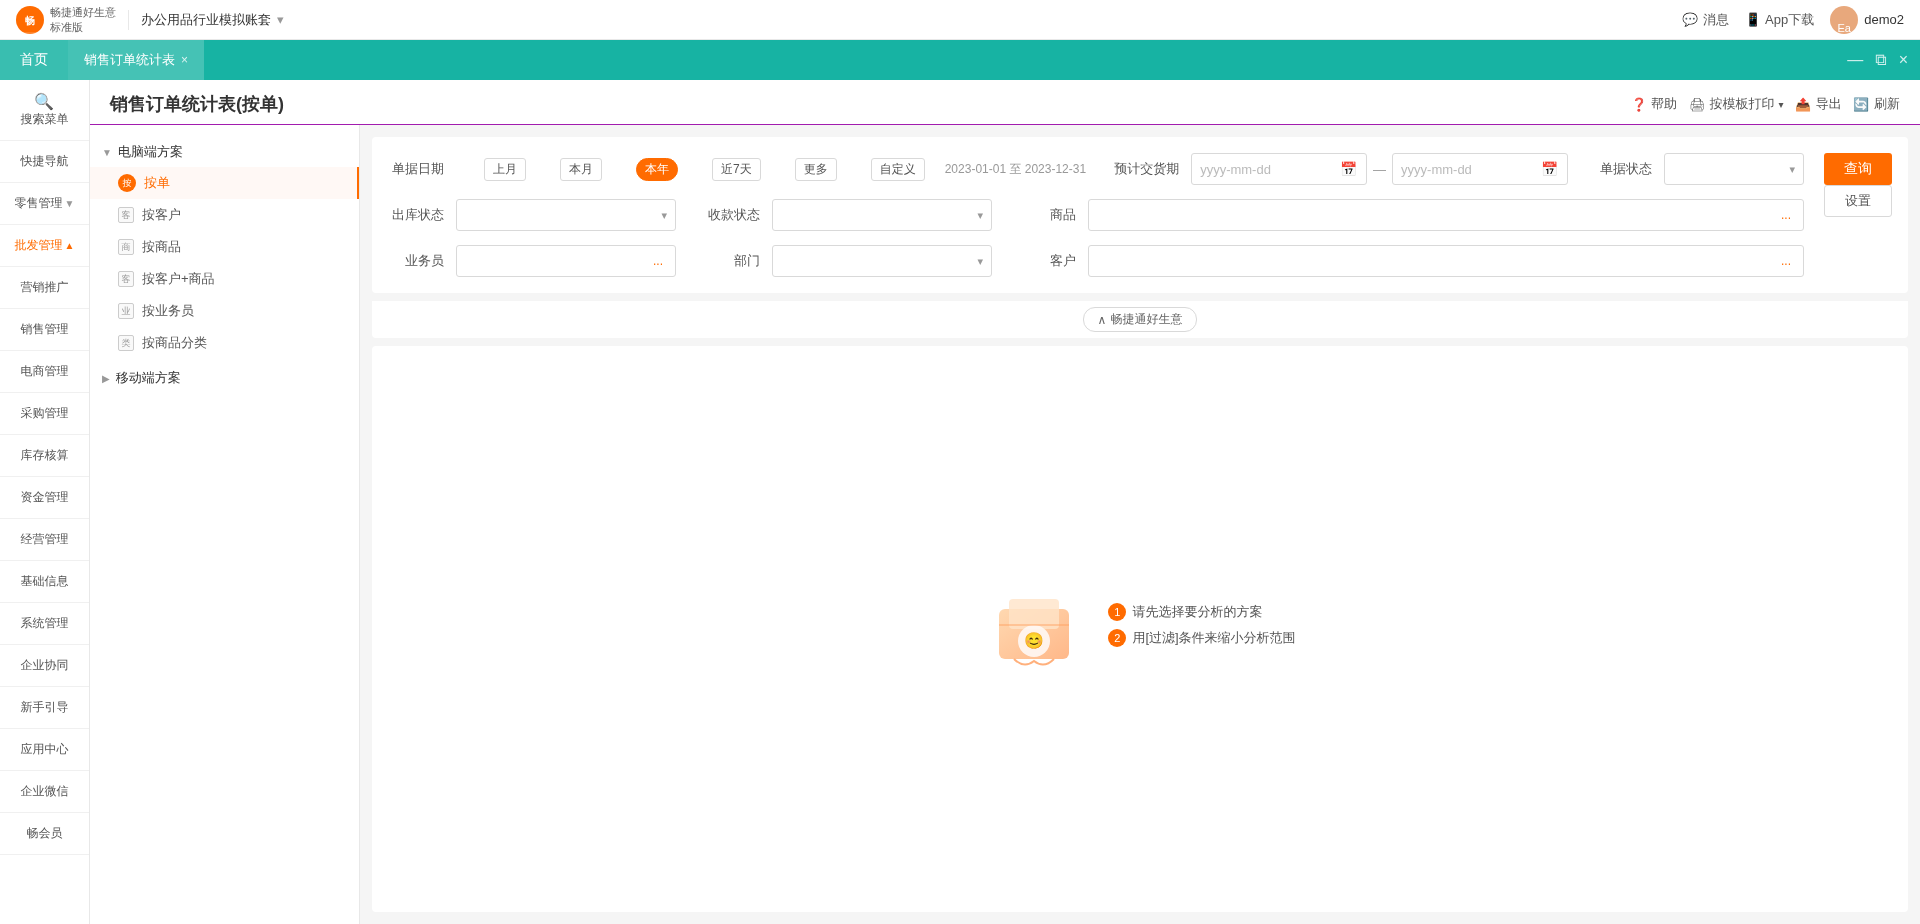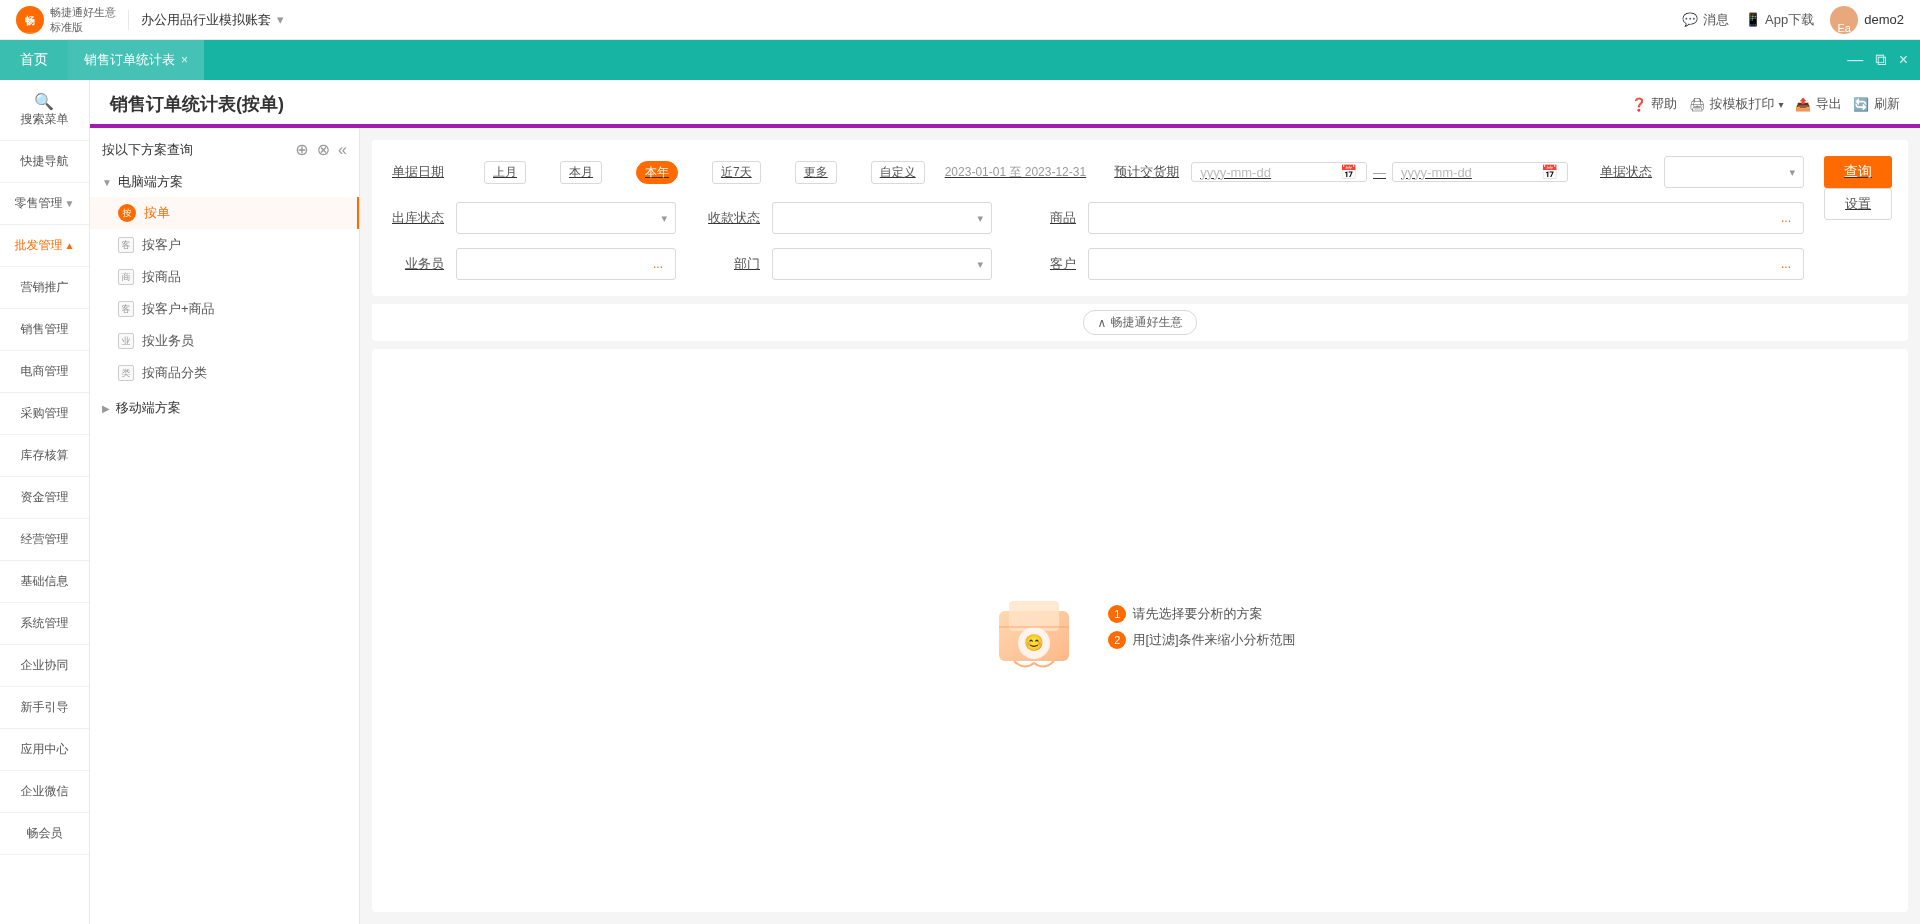--- a/index.html
+++ b/index.html
@@ -71,7 +71,7 @@
 
     
     .page-header {
-      padding: 12px 20px 8px; background: #fff; border-bottom: 4px solid #a21caf;
+      padding: 12px 20px 8px; background: #fff; border-bottom: 1px solid #a21caf;
       display: flex; align-items: center; justify-content: space-between;
     }
     .page-title { font-size: 18px; font-weight: bold; color: #333; }

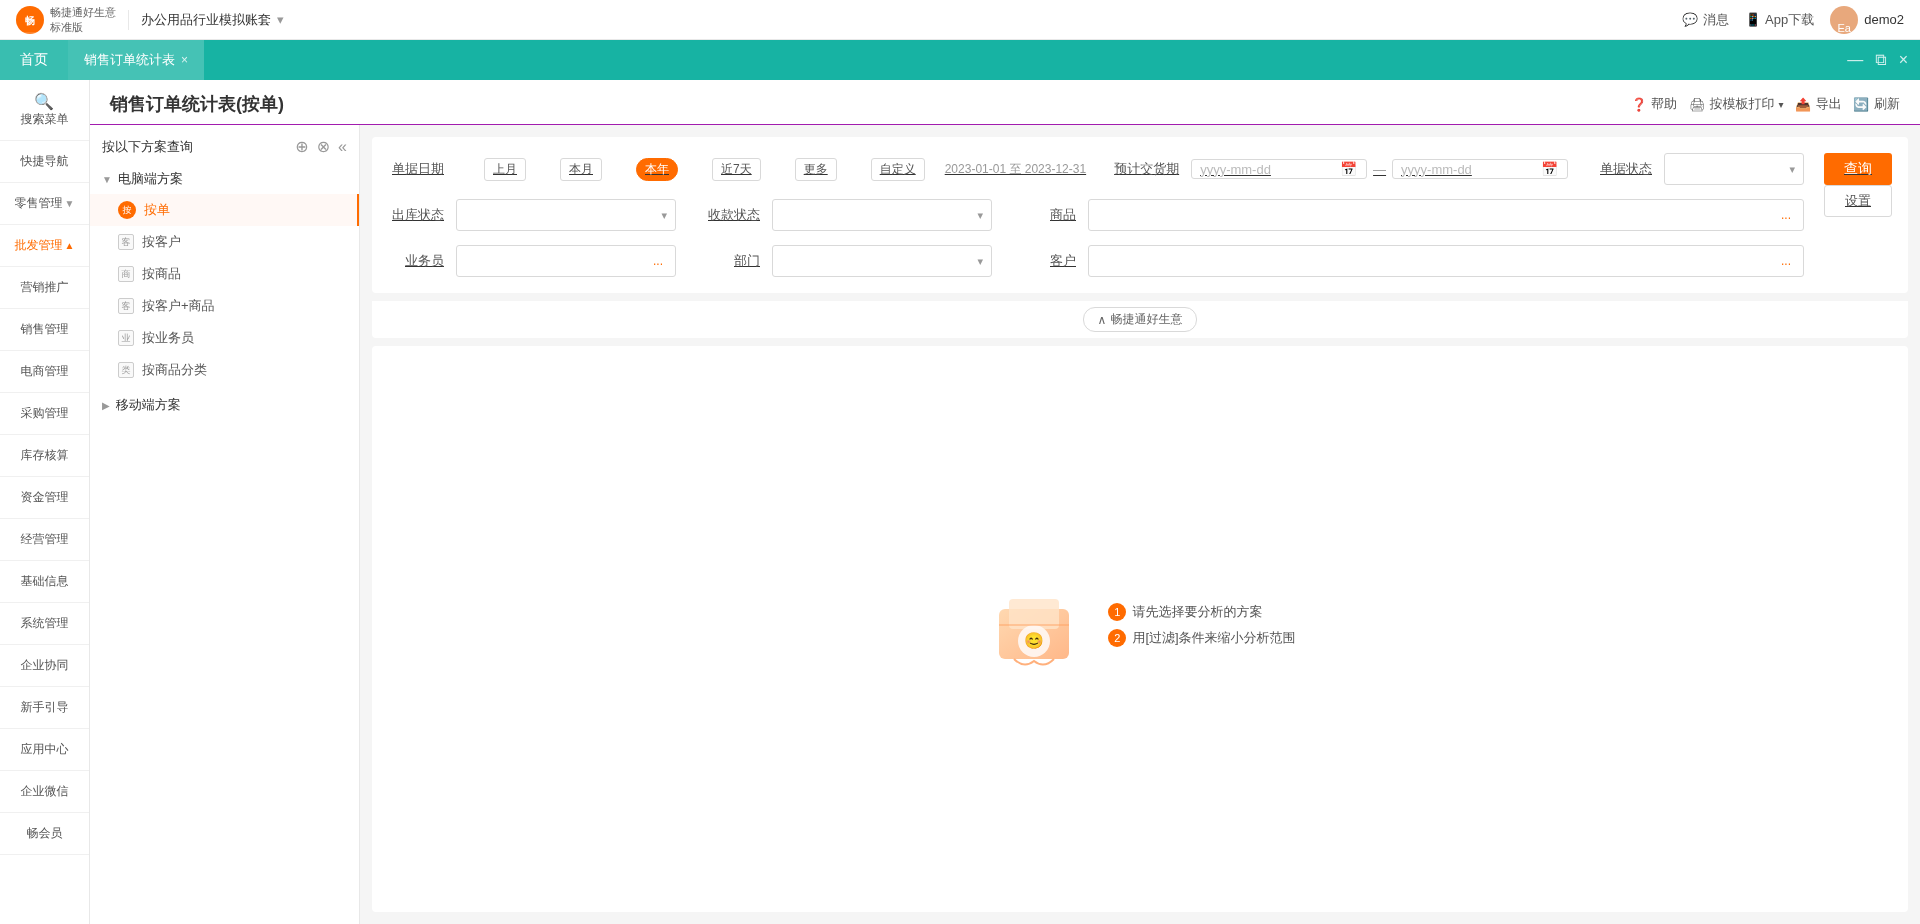--- a/index.html
+++ b/index.html
@@ -348,14 +348,6 @@
     <div class="content-area">
 
       <div class="left-panel">
-        <div class="left-panel-header">
-          <span class="left-panel-title">按以下方案查询</span>
-          <div class="left-panel-icons">
-            <span class="left-panel-icon">⊕</span>
-            <span class="left-panel-icon">⊗</span>
-            <span class="left-panel-icon">«</span>
-          </div>
-        </div>
 
         <div class="tree-group">
           <div class="tree-group-header">

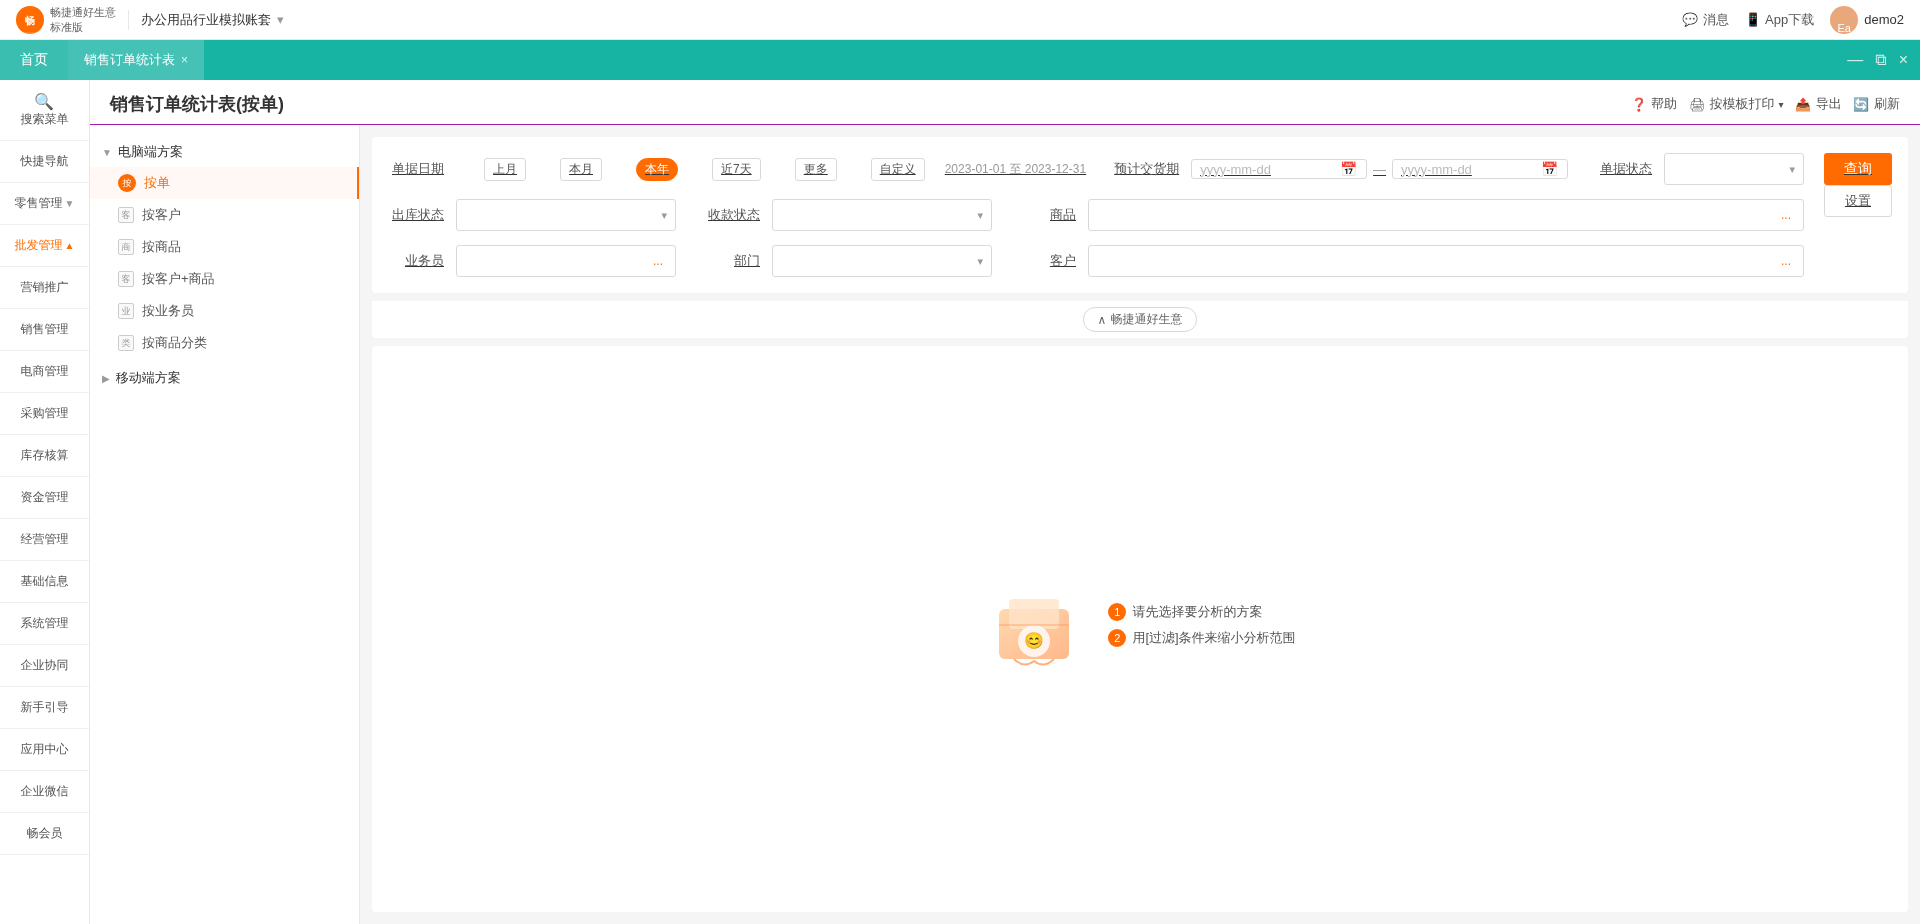--- a/index.html
+++ b/index.html
@@ -124,7 +124,7 @@
     .right-panel { flex: 1; display: flex; flex-direction: column; overflow: hidden; padding: 12px; }
 
     
-    .filter-area { background: #fff; border-radius: 4px; padding: 16px; margin-bottom: 8px; text-decoration: underline; }
+    .filter-area { background: #fff; border-radius: 4px; padding: 16px; margin-bottom: 8px; }
     .filter-row { display: flex; align-items: center; gap: 12px; margin-bottom: 14px; }
     .filter-row:last-child { margin-bottom: 0; }
     .filter-label { font-size: 13px; color: #555; white-space: nowrap; min-width: 56px; text-align: right; }

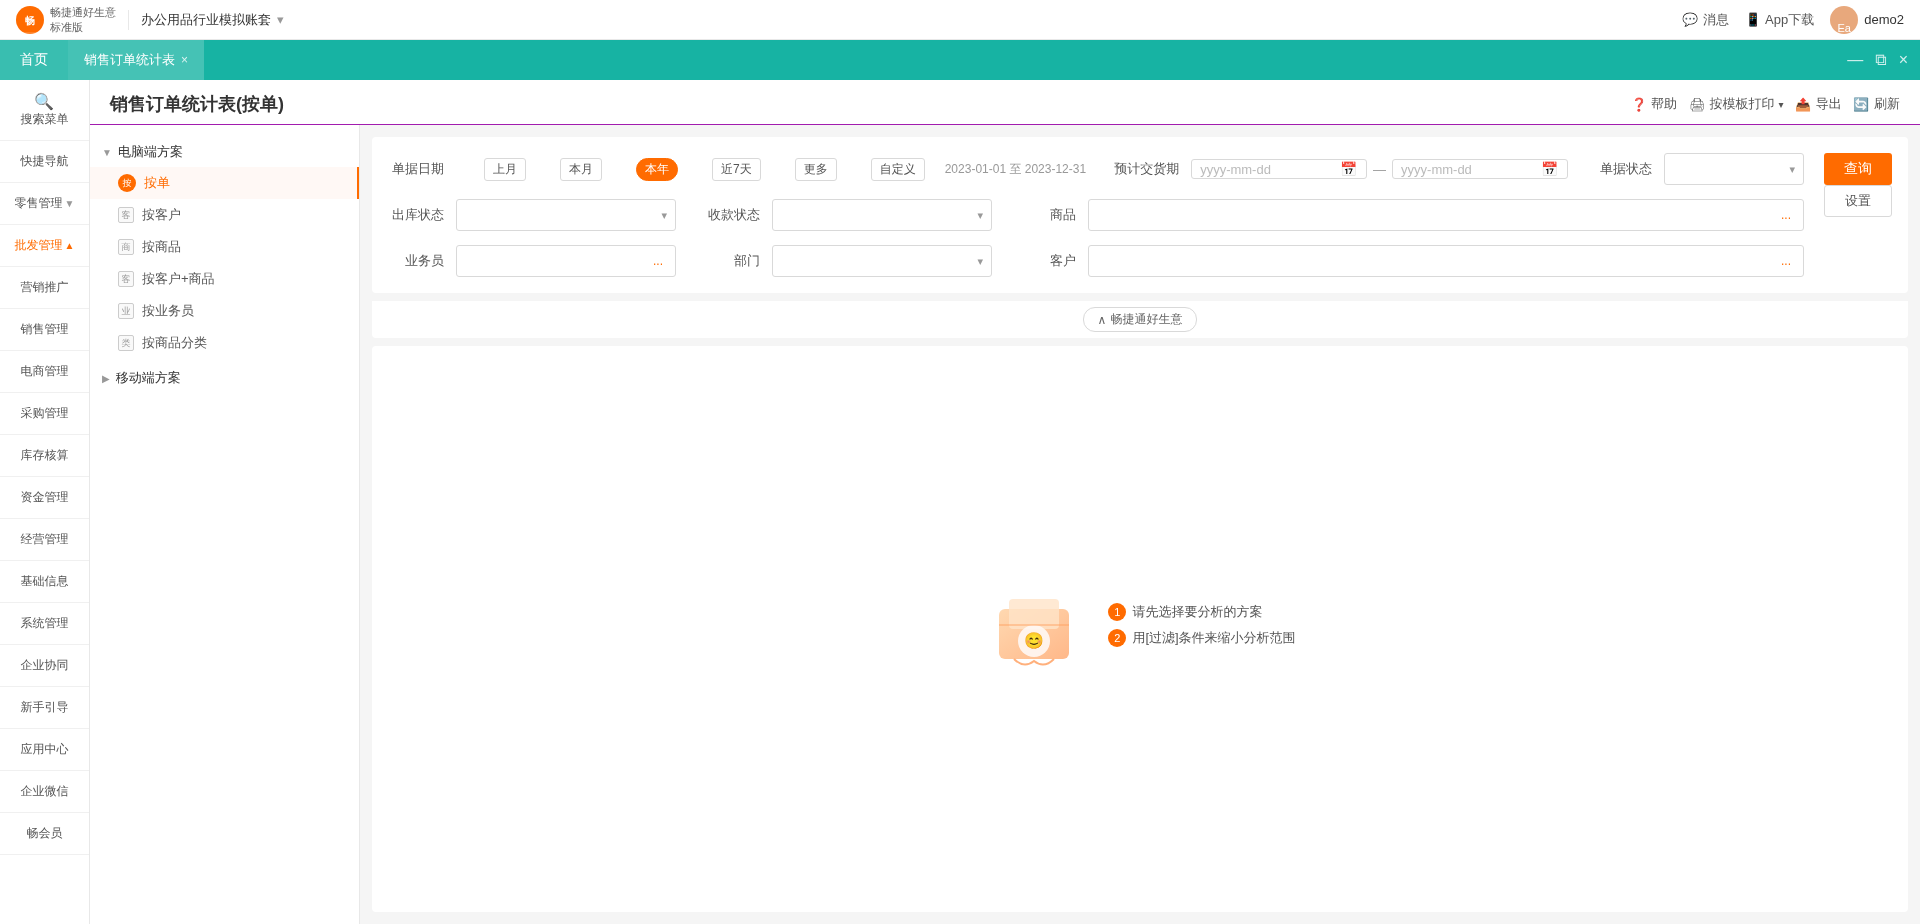--- a/index.html
+++ b/index.html
@@ -148,7 +148,7 @@
       display: flex; align-items: center; gap: 6px; flex: 1;
     }
     .date-input-wrap {
-      flex: 1; height: 20px; border: 1px solid #d9d9d9; border-radius: 3px; padding: 0 28px 0 8px;
+      flex: 1; height: 32px; border: 1px solid #d9d9d9; border-radius: 3px; padding: 0 28px 0 8px;
       position: relative; display: flex; align-items: center;
     }
     .date-input-placeholder { color: #bbb; font-size: 13px; }

